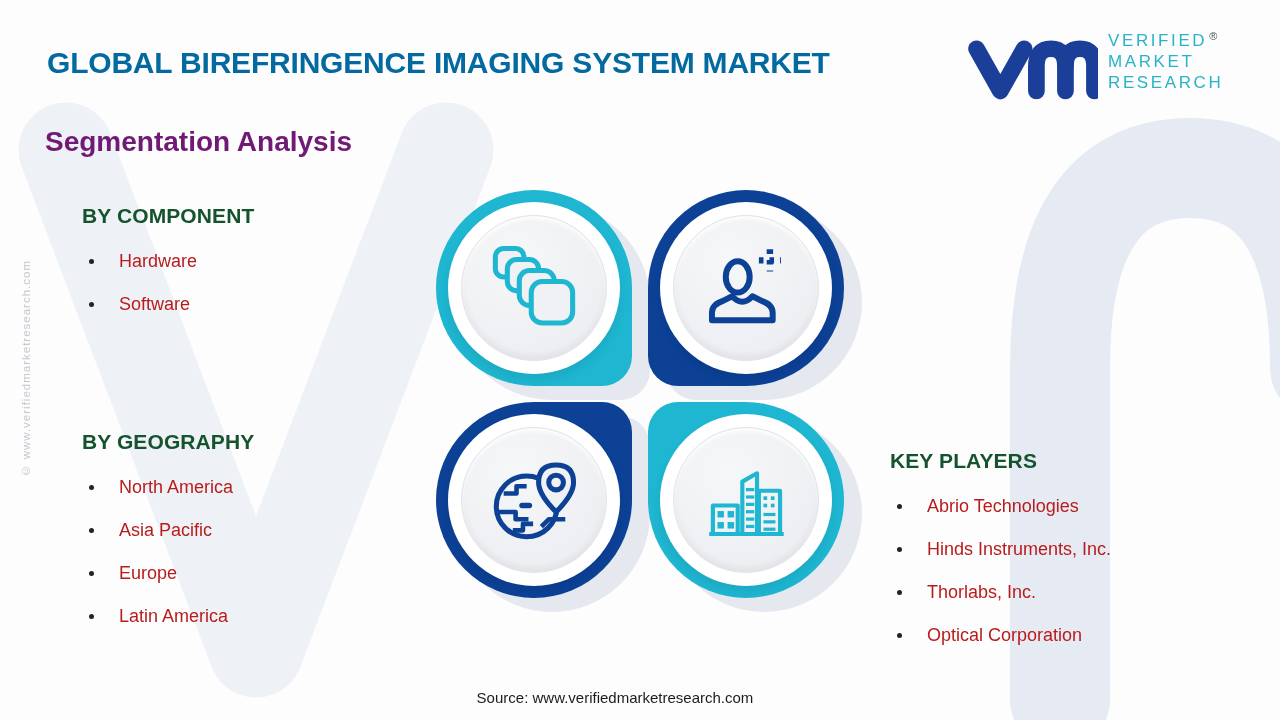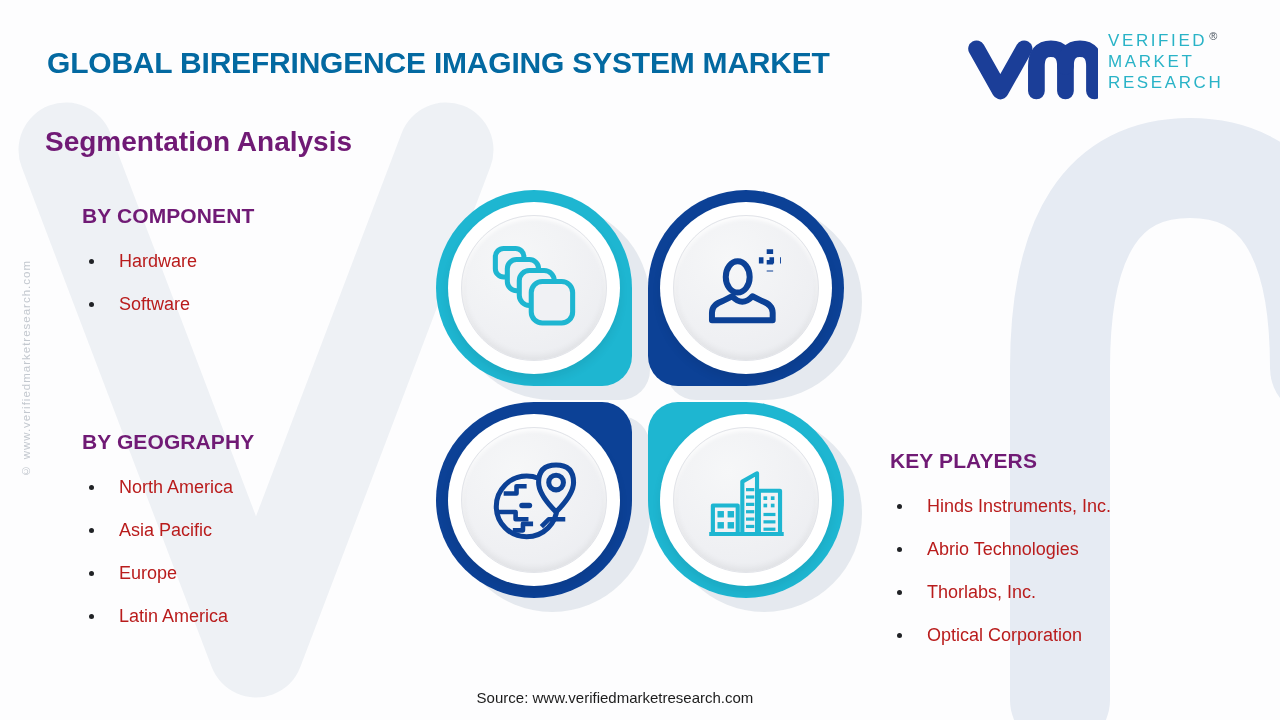--- a/index.html
+++ b/index.html
@@ -34,7 +34,7 @@
 
   
   .section { position:absolute; z-index:2; }
-  .section h2 { font-size:21px; font-weight:700; color:#701a75; margin-bottom:12px; letter-spacing:0.1px; }
+  .section h2 { font-size:21px; font-weight:700; color:#14532d; margin-bottom:12px; letter-spacing:0.1px; }
   .li { display:flex; align-items:center; height:43px; font-size:18px; color:#b91c1c; }
   .dot { width:5px; height:5px; border-radius:50%; background:#202226; margin:0 25px 0 7px; flex:0 0 auto; }
 

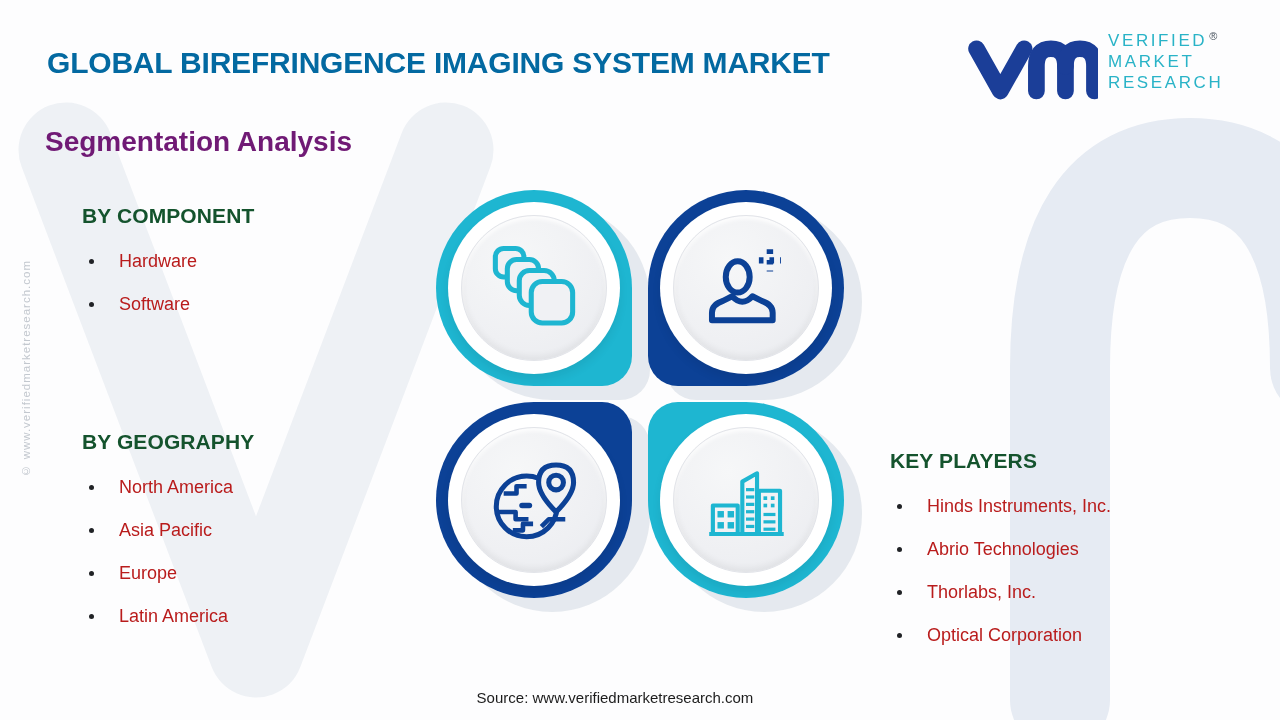--- a/index.html
+++ b/index.html
@@ -138,11 +138,11 @@
     <h2>KEY PLAYERS</h2>
     <div class="li">
         <span class="dot"></span>
+        <span>Abrio Technologies</span>
+      </div>
+    <div class="li">
+        <span class="dot"></span>
         <span>Hinds Instruments, Inc.</span>
-      </div>
-    <div class="li">
-        <span class="dot"></span>
-        <span>Abrio Technologies</span>
       </div>
     <div class="li">
         <span class="dot"></span>

